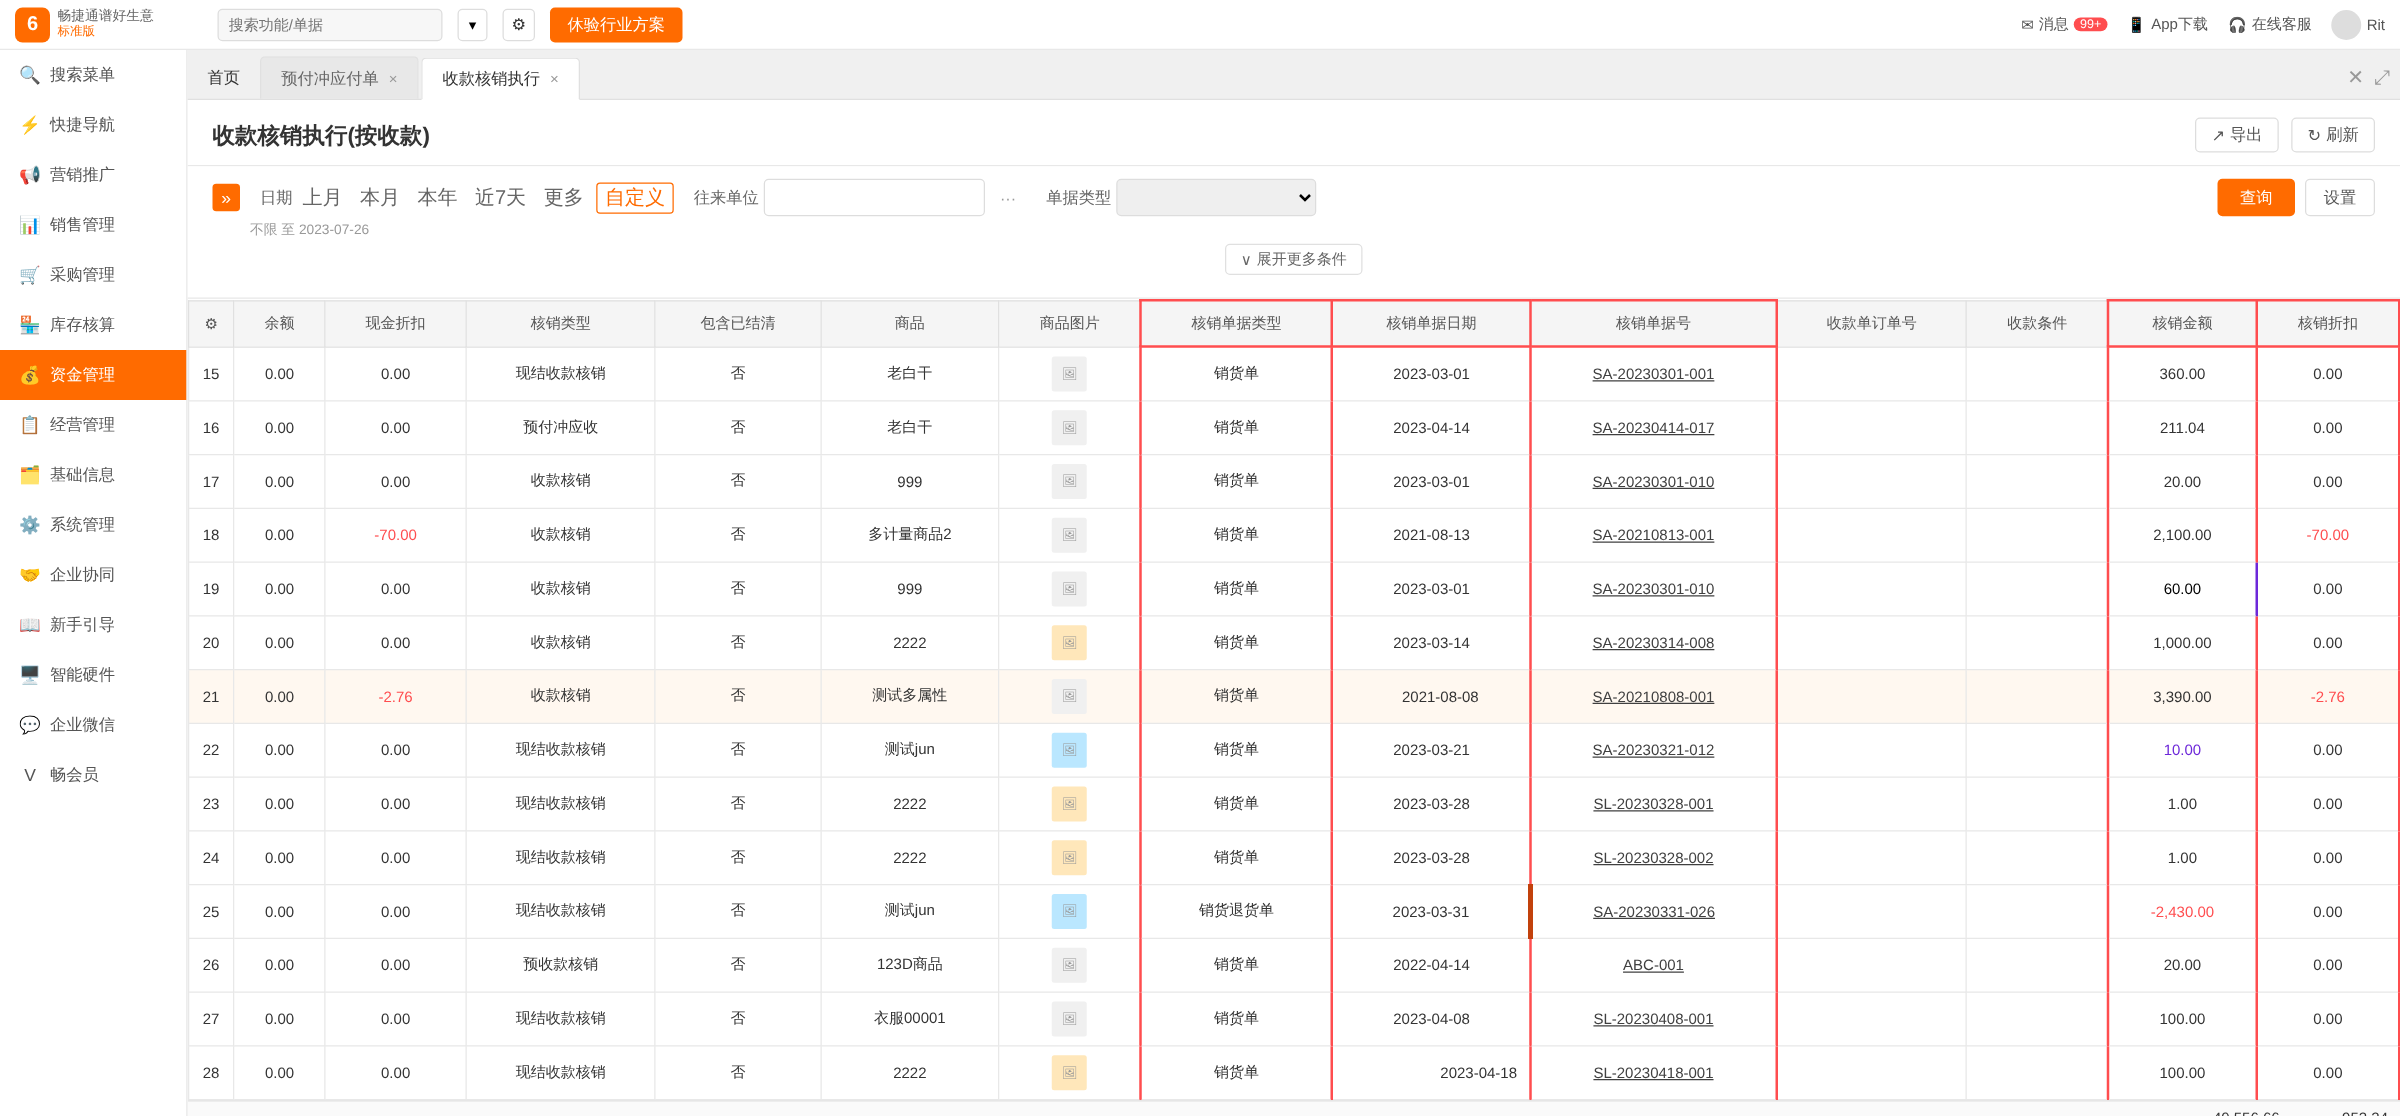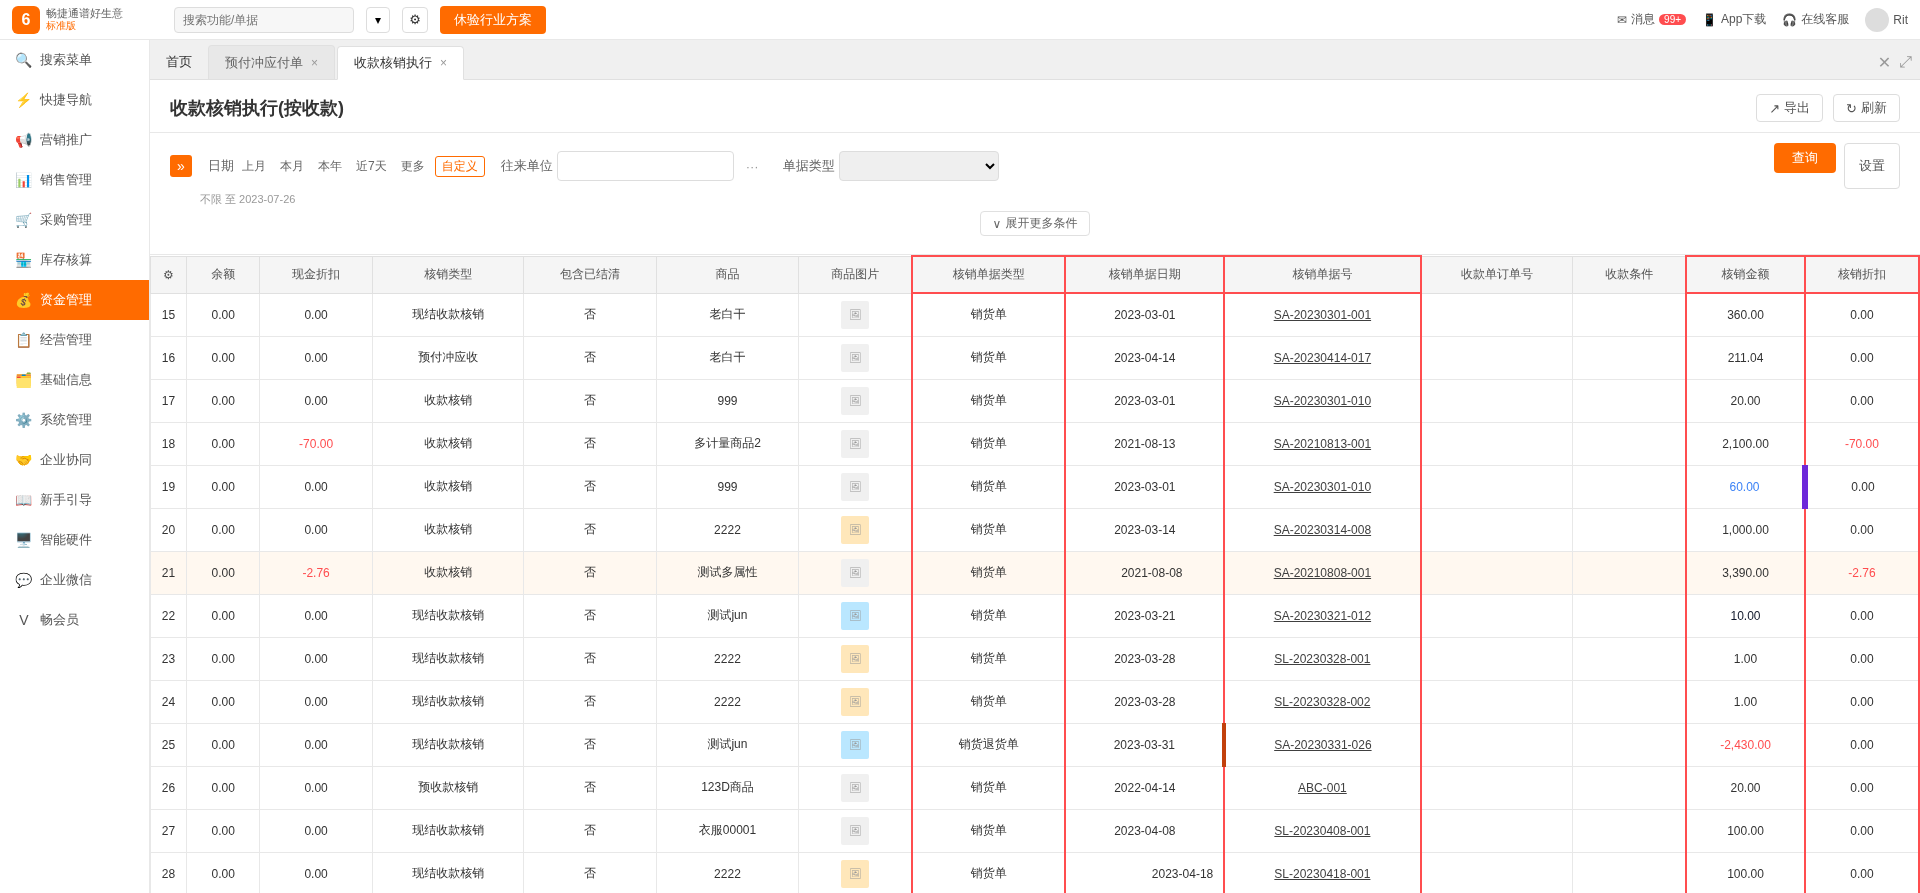--- a/index.html
+++ b/index.html
@@ -51,7 +51,7 @@
     .filter-section { display: flex; align-items: center; gap: 4px; }
     .filter-label { color: #666; font-size: 13px; }
     .filter-date-links { display: flex; gap: 6px; }
-    .date-link { color: #666; font-size: 12px; cursor: pointer; padding: 2px 4px; }
+    .date-link { color: #666; font-size: 16px; cursor: pointer; padding: 2px 4px; }
     .date-link.custom { background: white; border: 1px solid #ff6b00; color: #ff6b00; border-radius: 3px; padding: 1px 6px; }
     .filter-input { height: 30px; border: 1px solid #ddd; border-radius: 4px; padding: 0 10px; font-size: 12px; min-width: 160px; }
     .filter-select { height: 30px; border: 1px solid #ddd; border-radius: 4px; padding: 0 10px; font-size: 12px; min-width: 160px; }

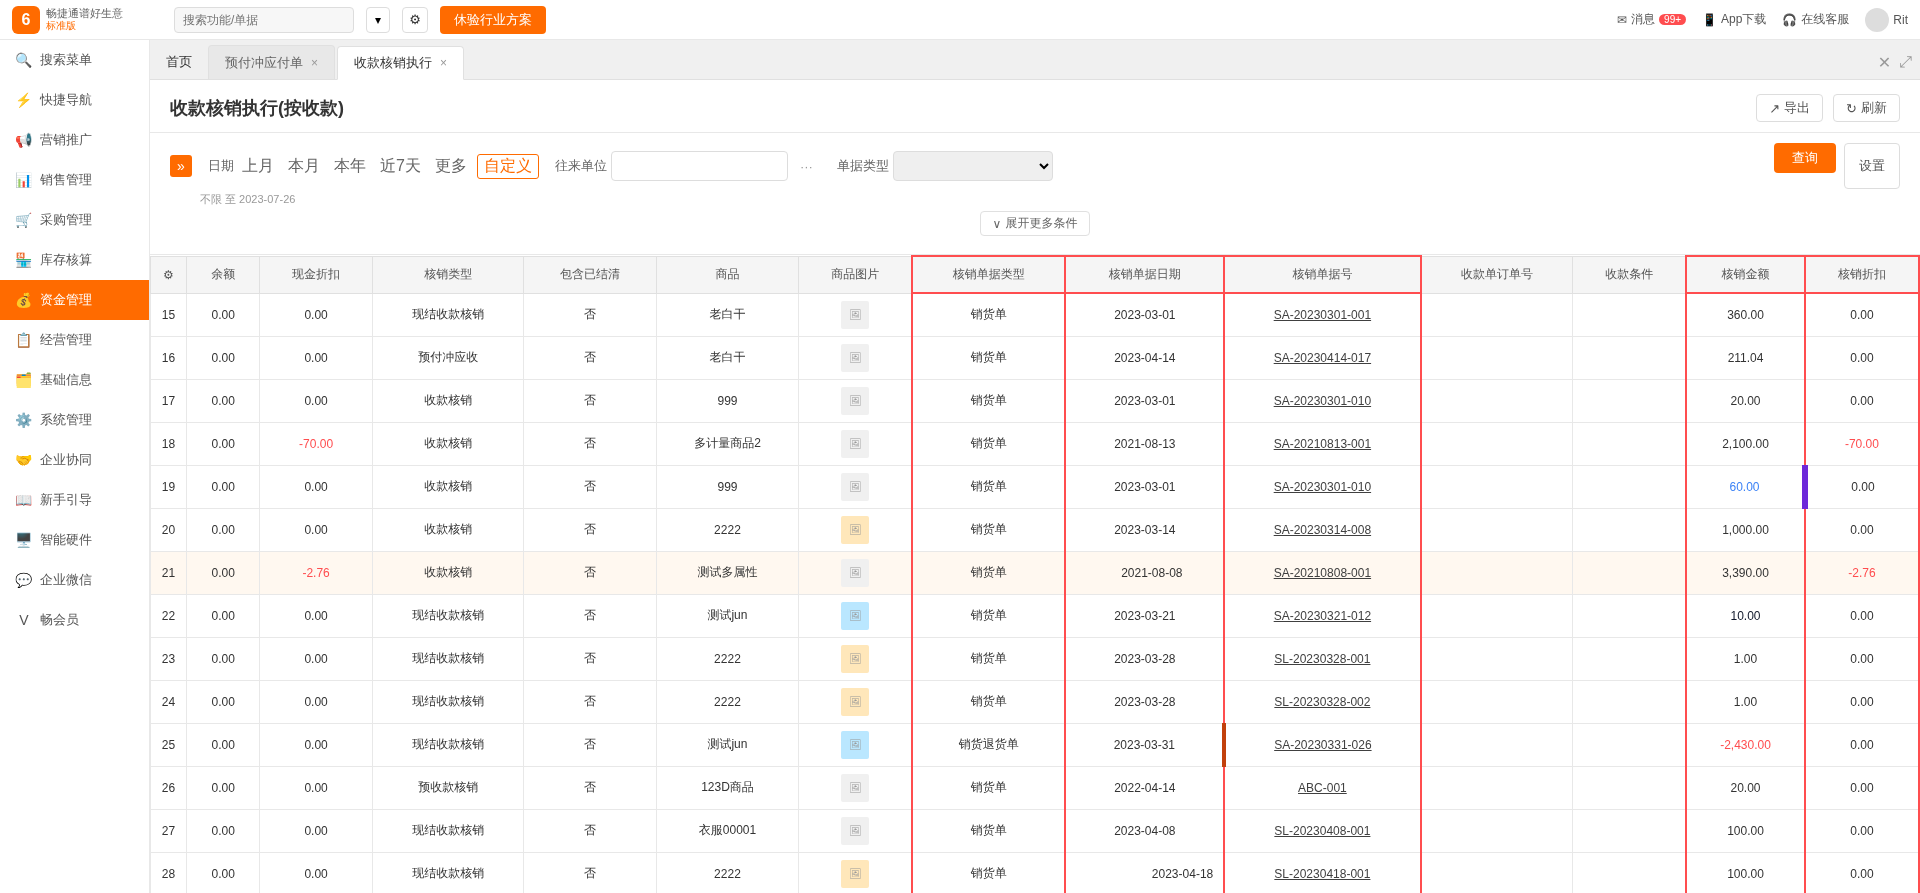--- a/index.html
+++ b/index.html
@@ -57,7 +57,7 @@
     .filter-select { height: 30px; border: 1px solid #ddd; border-radius: 4px; padding: 0 10px; font-size: 12px; min-width: 160px; }
     .filter-dots { color: #999; padding: 0 8px; }
     .query-btn { background: #ff6b00; color: white; border: none; padding: 5px 18px; border-radius: 4px; cursor: pointer; font-size: 13px; height: 30px; }
-    .settings-btn { background: white; color: #555; border: 1px solid #ddd; padding: 5px 14px; border-radius: 4px; cursor: pointer; font-size: 13px; height: 46px; }
+    .settings-btn { background: white; color: #555; border: 1px solid #ddd; padding: 5px 14px; border-radius: 4px; cursor: pointer; font-size: 13px; height: 30px; }
     .expand-bar { display: flex; justify-content: center; padding: 4px 0 8px; }
     .expand-btn { display: flex; align-items: center; gap: 4px; color: #666; font-size: 12px; cursor: pointer; background: white; border: 1px solid #e0e0e0; border-radius: 4px; padding: 3px 12px; }
 

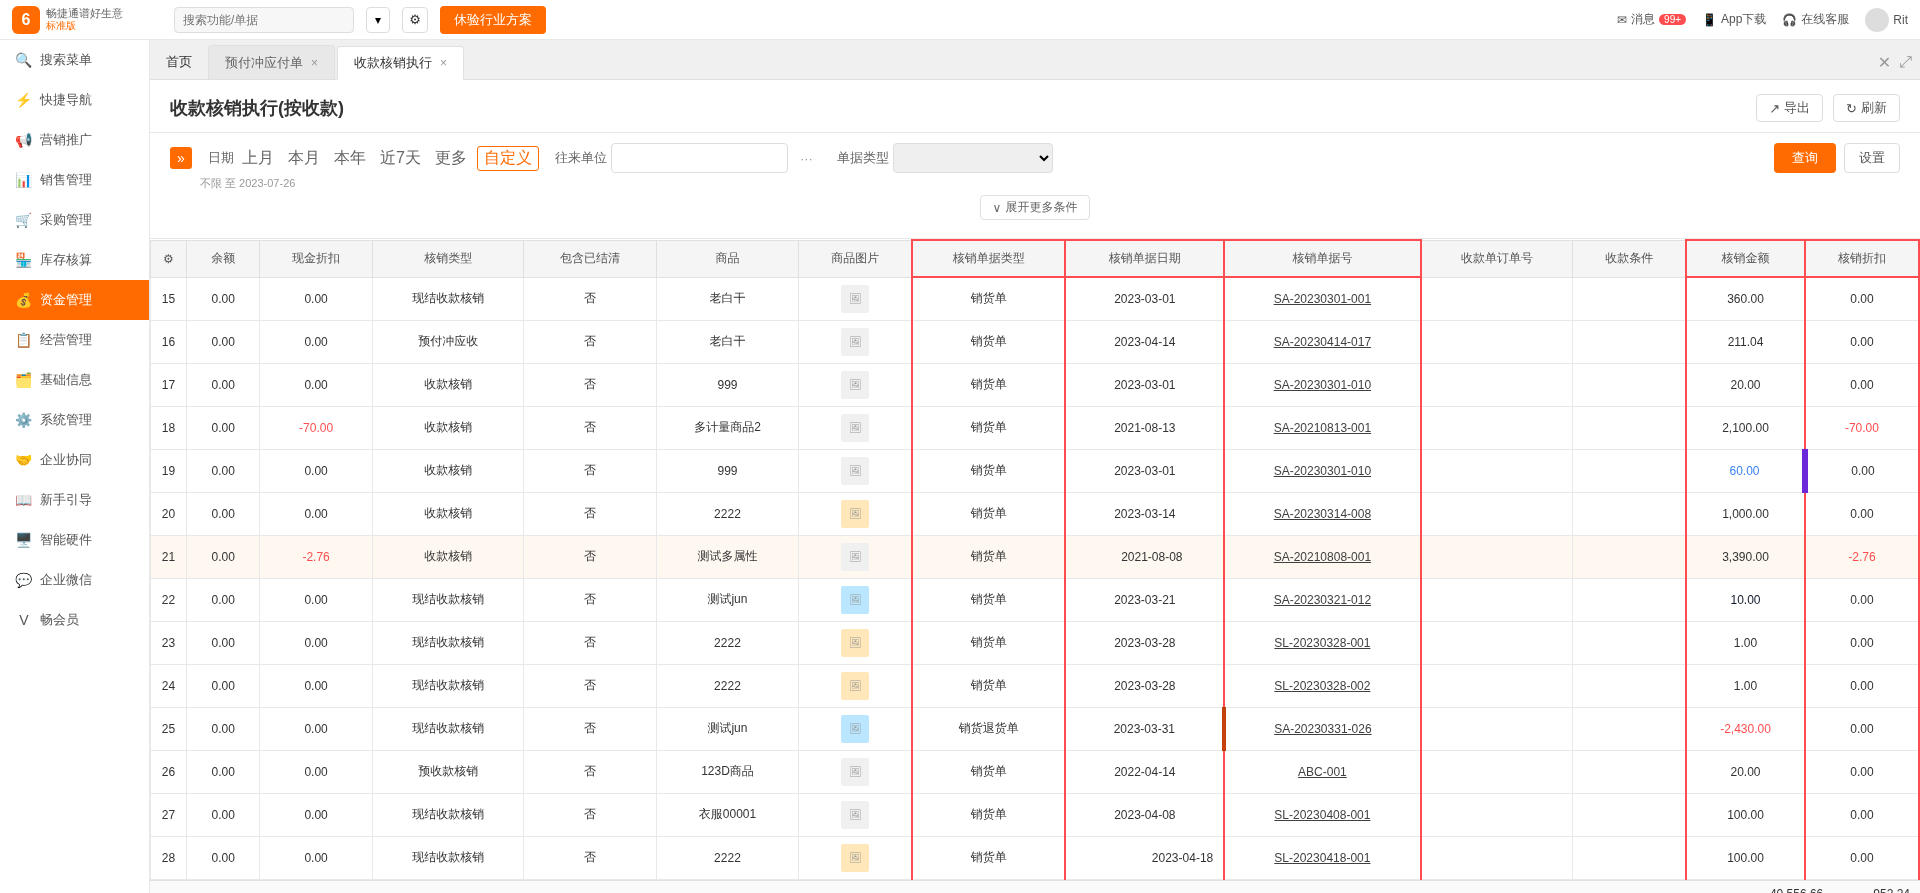--- a/index.html
+++ b/index.html
@@ -361,7 +361,7 @@
     <td class="link-cell" style="border-left:2px solid #ff4d4f;border-right:2px solid #ff4d4f;">SA-20230301-010</td>
     <td></td>
     <td></td>
-    <td style="border-left:2px solid #ff4d4f;border-right:6px solid #6d28d9;color:#3b82f6">60.00</td>
+    <td style="border-left:2px solid #ff4d4f;border-right:2px solid #6d28d9;color:#000000">60.00</td>
     <td style="border-left:2px solid #ff4d4f;border-right:2px solid #ff4d4f;color:#333">0.00</td>
   </tr>
             <tr>

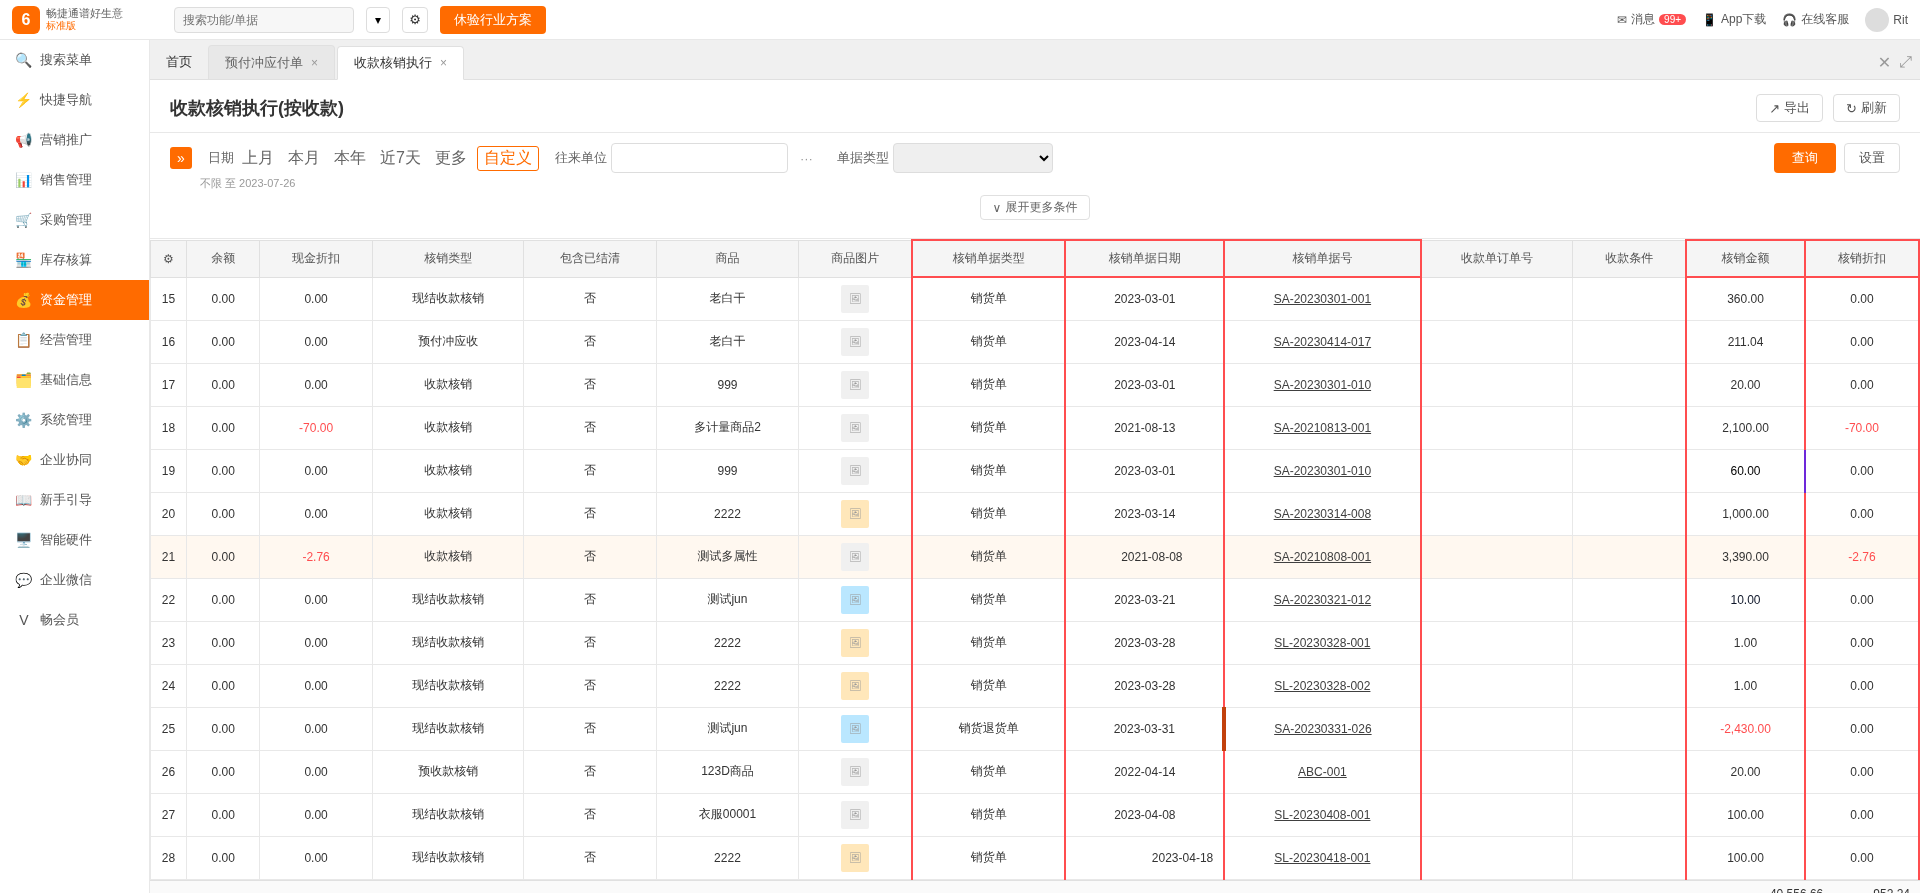--- a/index.html
+++ b/index.html
@@ -415,7 +415,7 @@
     <td class="link-cell" style="border-left:2px solid #ff4d4f;border-right:2px solid #ff4d4f;">SA-20230321-012</td>
     <td></td>
     <td></td>
-    <td style="border-left:2px solid #ff4d4f;border-right:2px solid #ff4d4f;color:#0f172a">10.00</td>
+    <td style="border-left:2px solid #ff4d4f;border-right:2px solid #ff4d4f;color:#6d28d9">10.00</td>
     <td style="border-left:2px solid #ff4d4f;border-right:2px solid #ff4d4f;color:#333">0.00</td>
   </tr>
             <tr>

